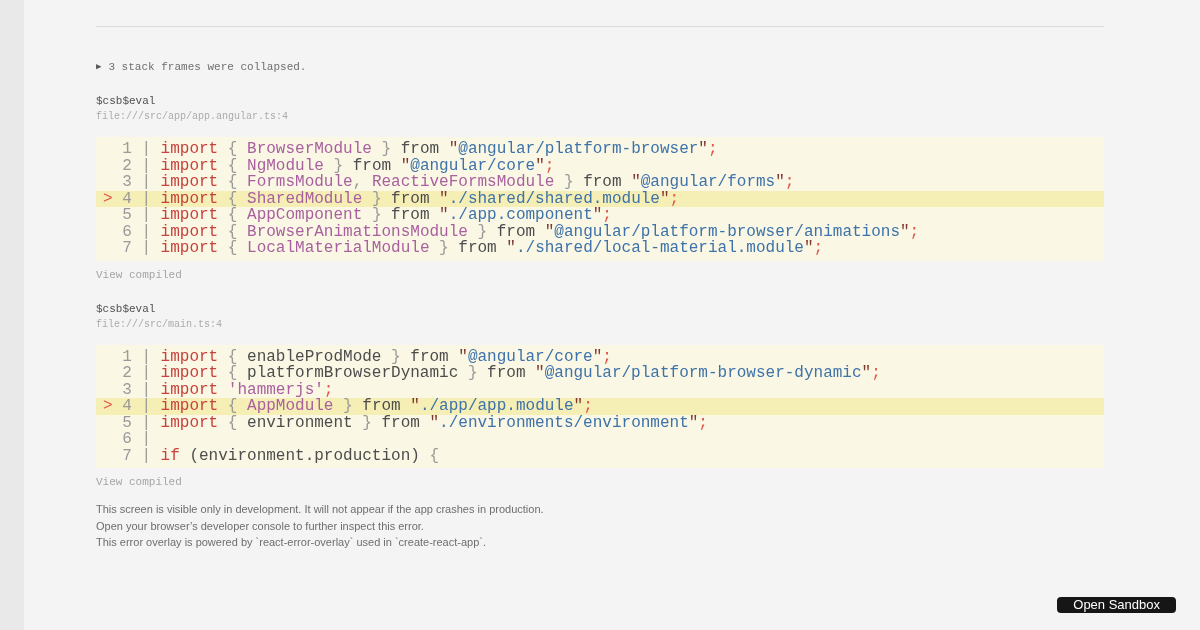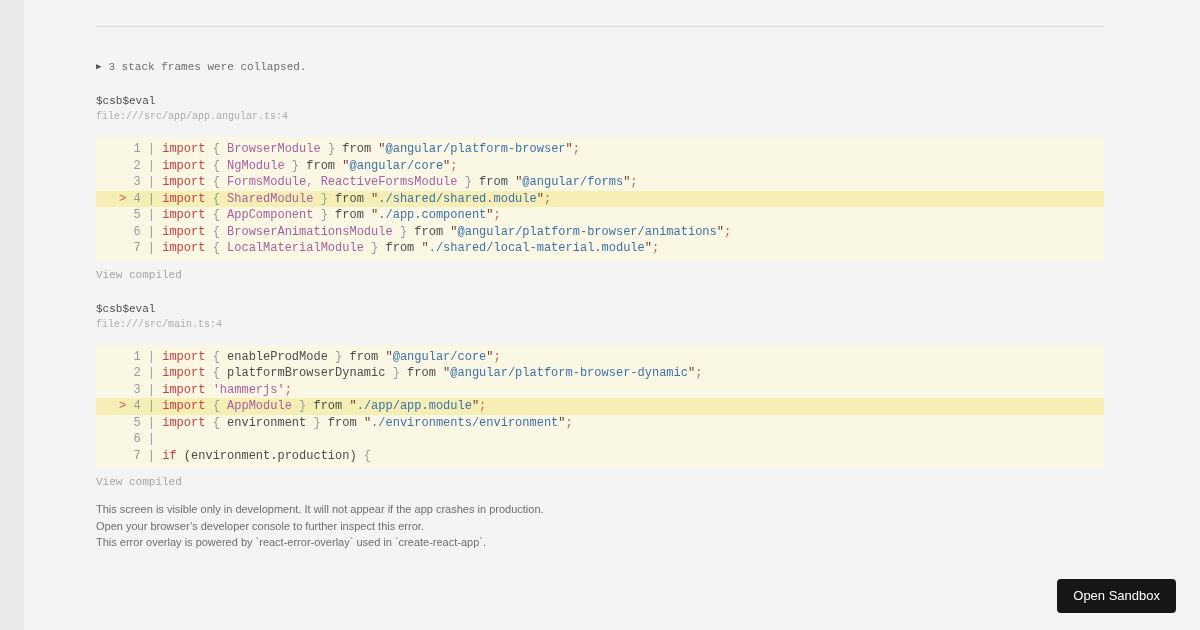--- a/index.html
+++ b/index.html
@@ -83,11 +83,11 @@
   }
   .code-line {
     font-family: "Liberation Mono", monospace;
-    font-size: 12px;
+    font-size: 16px;
     line-height: 16.5px;
     height: 16.5px;
     white-space: pre;
-    padding-left: 23px;
+    padding-left: 7px;
   }
   .code-line.hl { background: #f5eeb5; }
   .c-k { color: #c8423d; }   

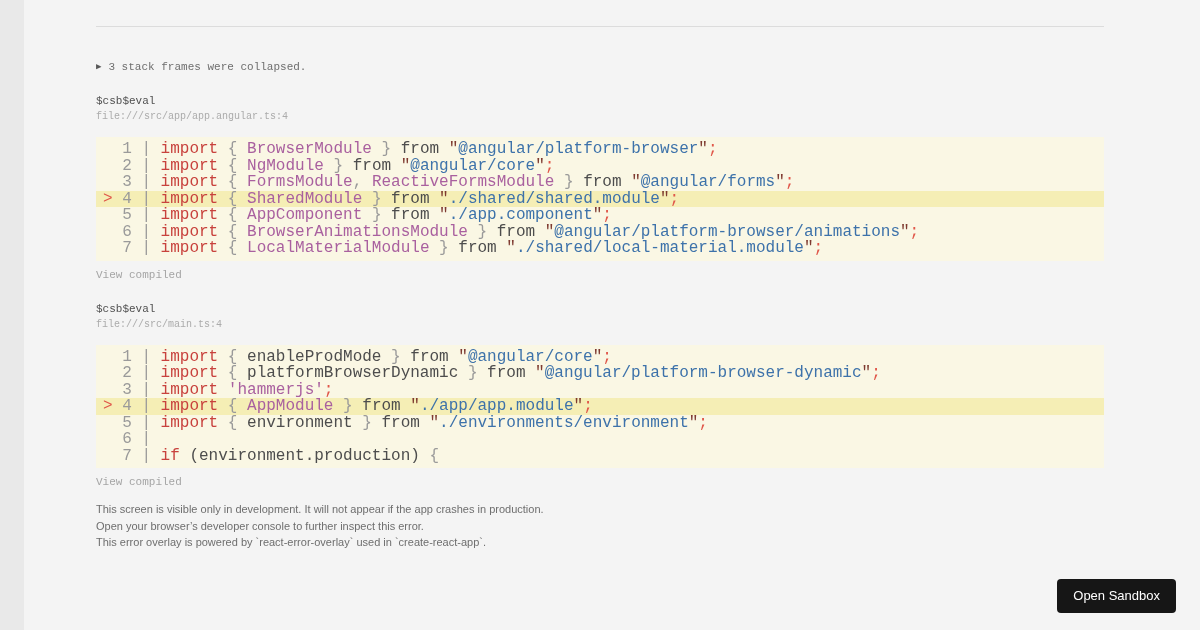--- a/index.html
+++ b/index.html
@@ -118,7 +118,7 @@
     font-family: "Liberation Sans", sans-serif;
     font-size: 13px;
     line-height: 16px;
-    padding: 9px 16px;
+    padding: 0 16px;
     border: none;
     border-radius: 4px;
     cursor: pointer;

